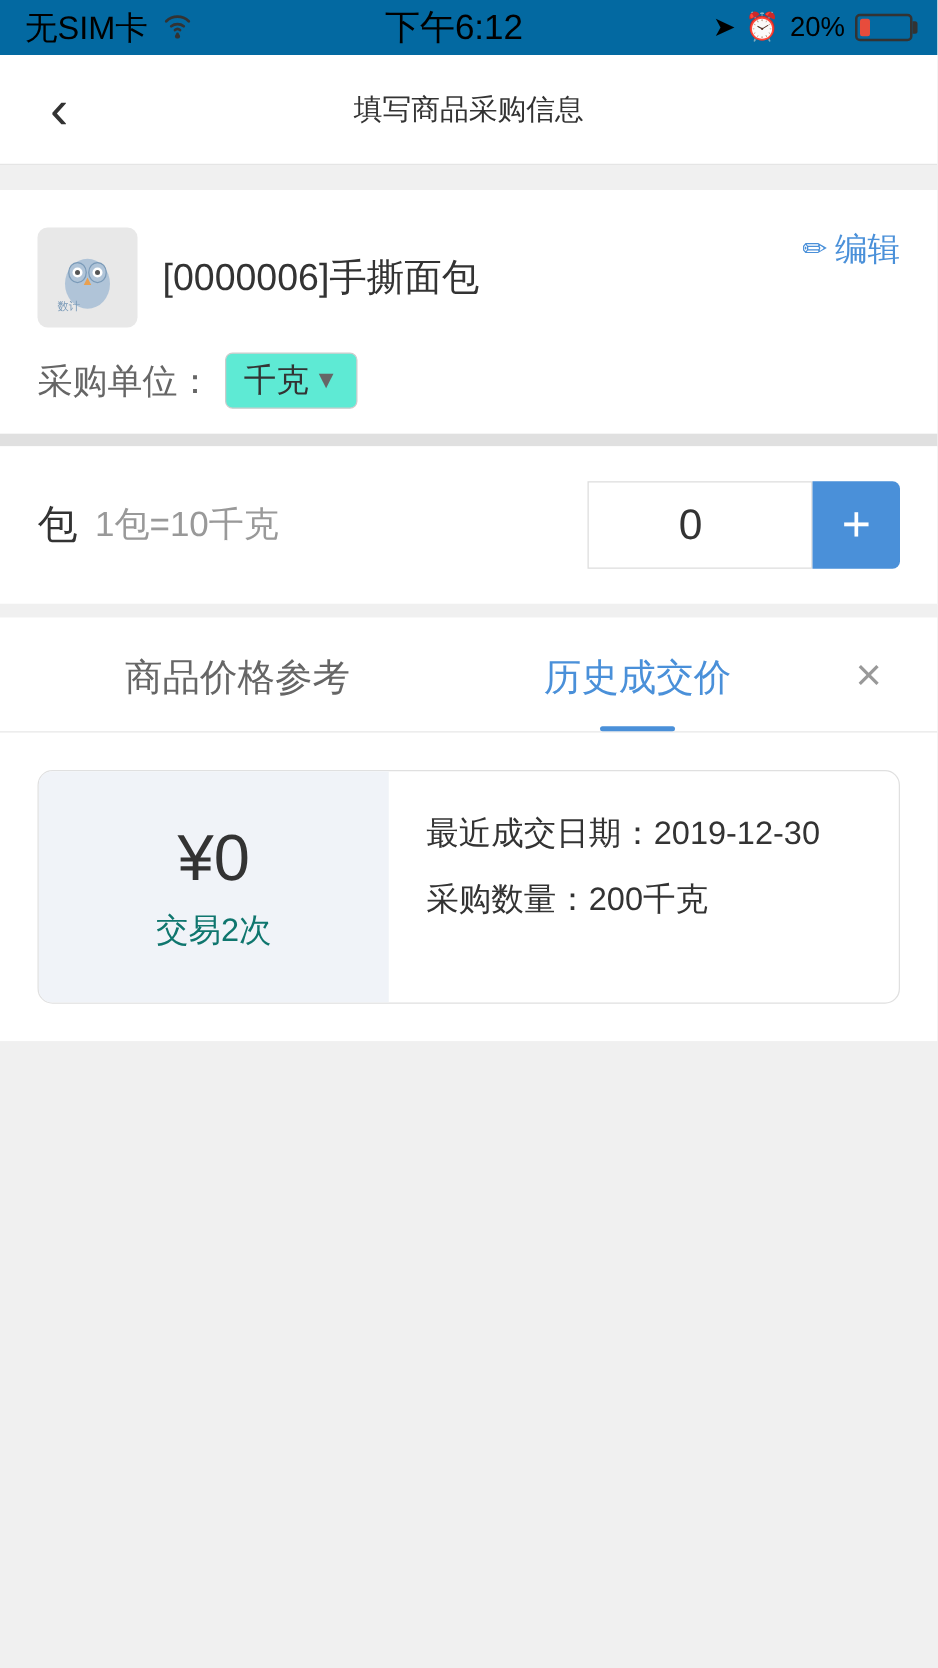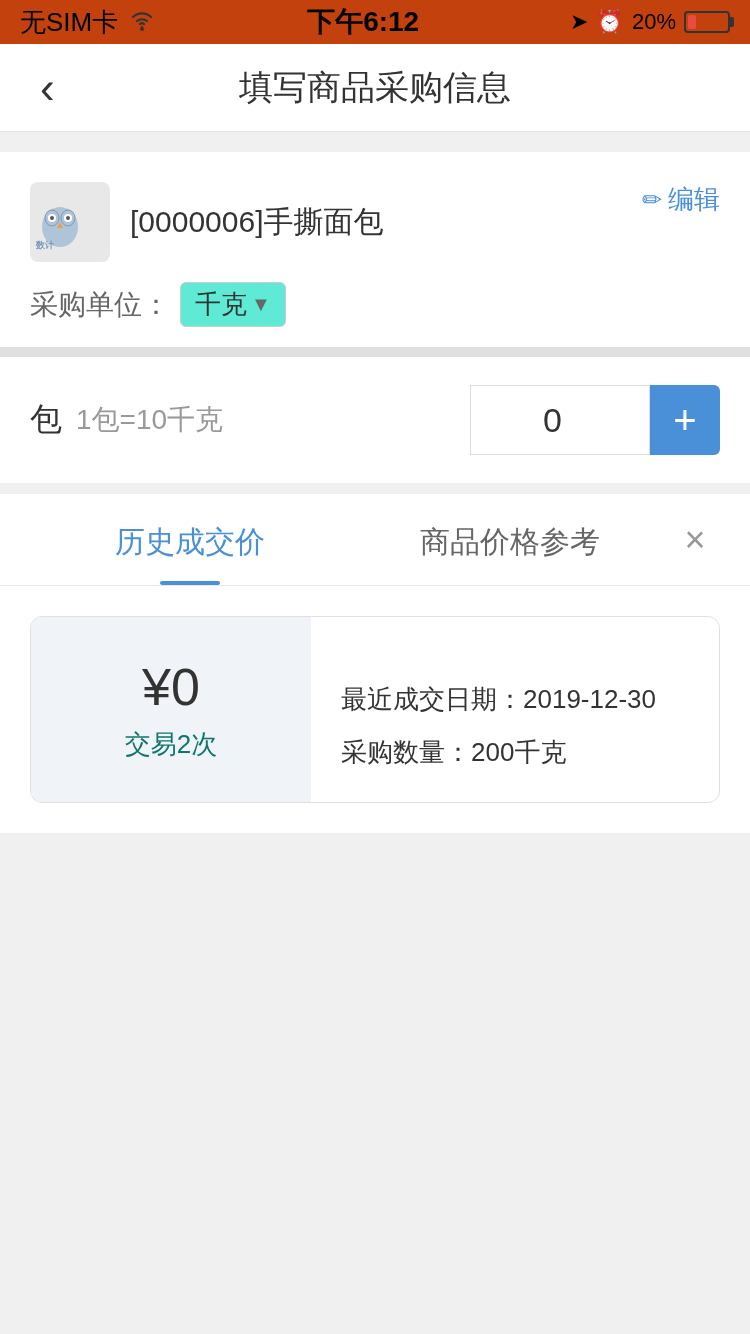--- a/index.html
+++ b/index.html
@@ -16,7 +16,7 @@
     .status-bar {
       width: 100%;
       height: 44px;
-      background: #c2410c;
+      background: #0369a1;
       display: flex;
       align-items: center;
       justify-content: space-between;

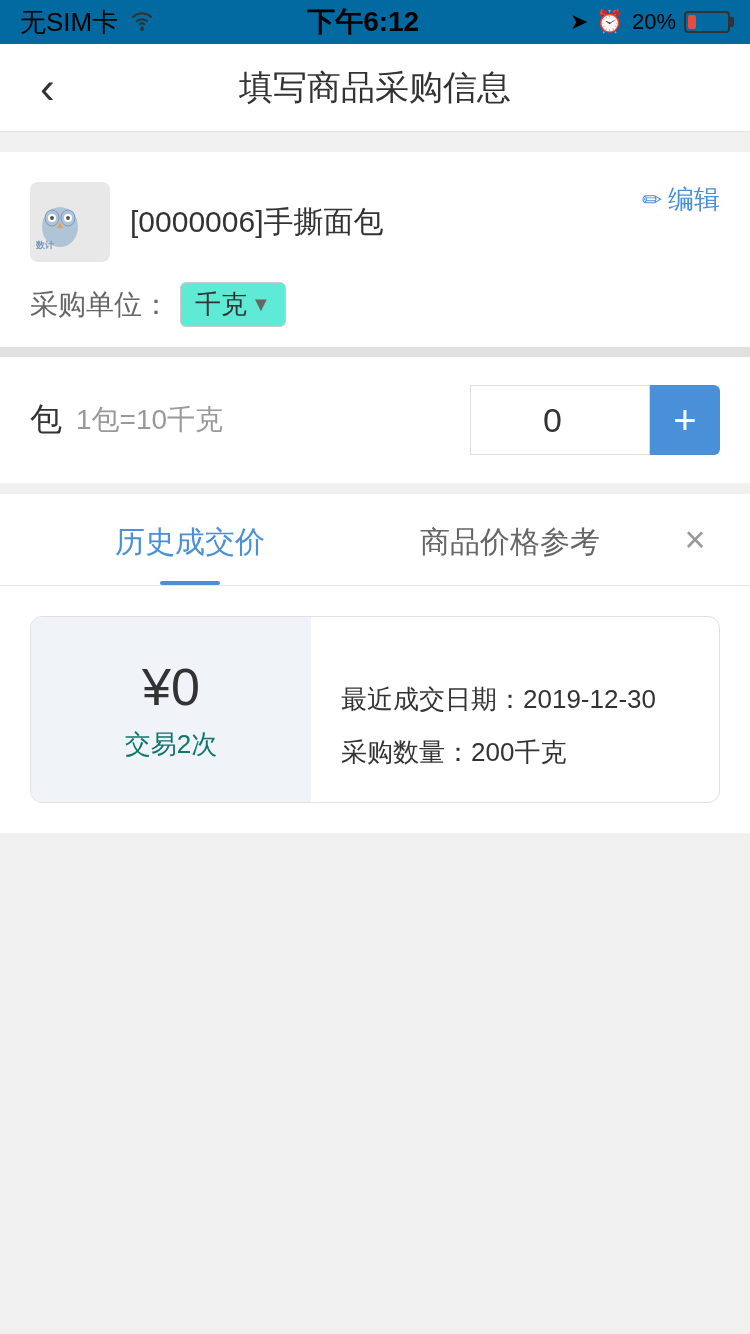--- a/index.html
+++ b/index.html
@@ -25,7 +25,7 @@
       font-weight: 500;
     }
     .status-left { display: flex; align-items: center; gap: 10px; }
-    .status-center { font-size: 28px; font-weight: 700; }
+    .status-center { font-size: 28px; font-weight: 400; }
     .status-right { display: flex; align-items: center; gap: 8px; font-size: 22px; }
     .battery {
       width: 46px; height: 22px;

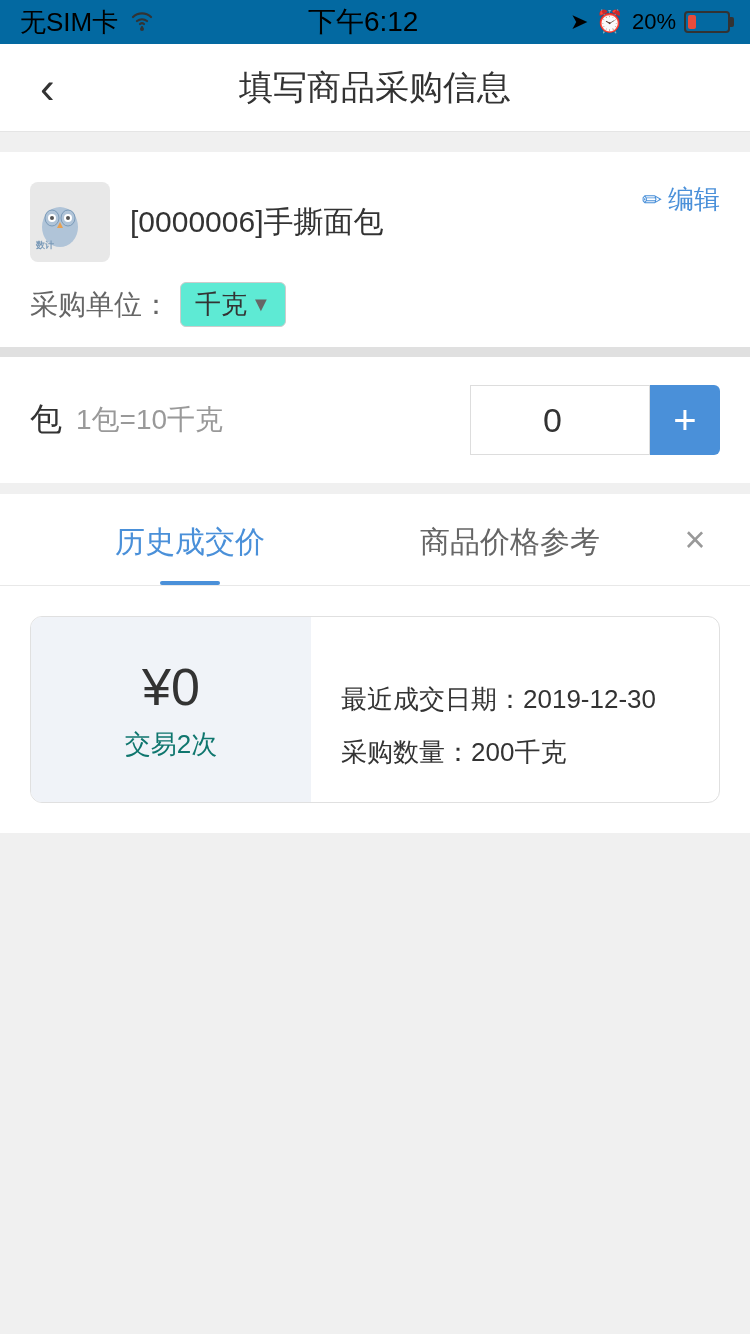--- a/index.html
+++ b/index.html
@@ -71,7 +71,7 @@
       position: absolute;
       left: 50%;
       transform: translateX(-50%);
-      font-size: 34px;
+      font-size: 23px;
       font-weight: 500;
       color: #333;
     }

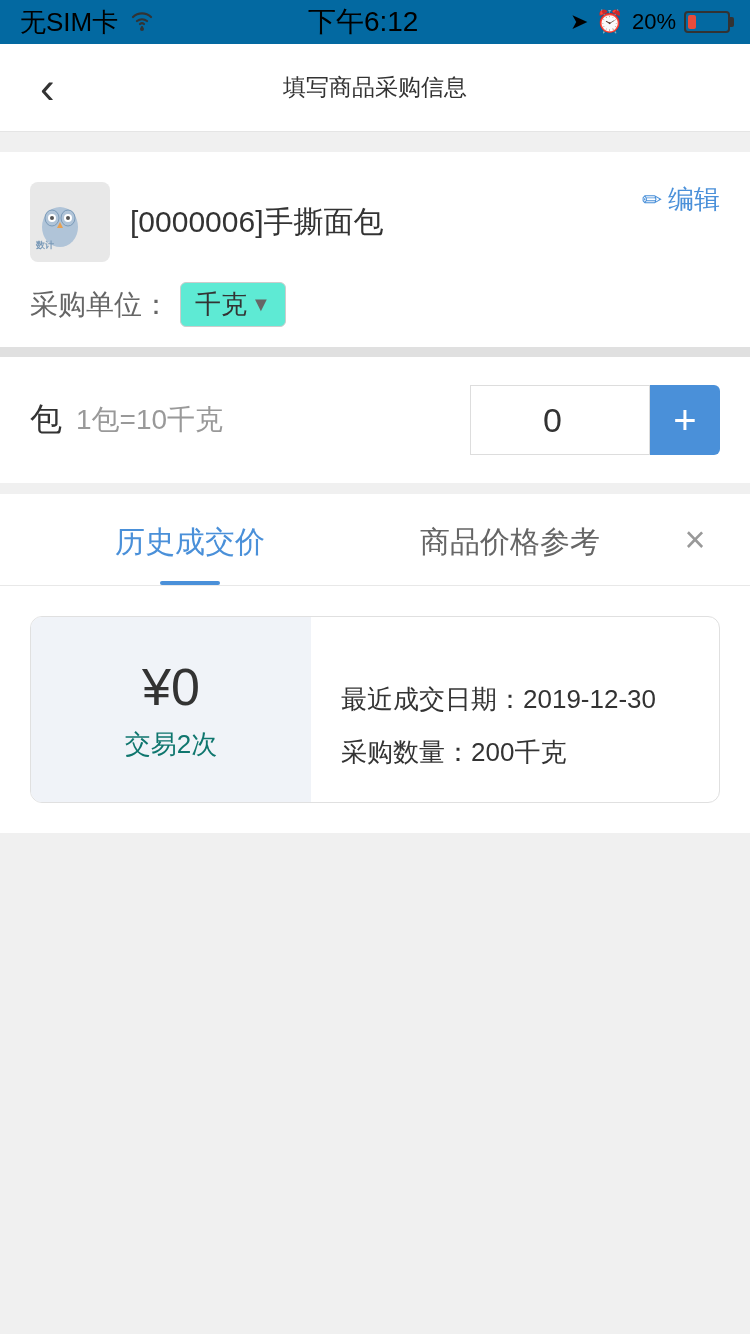--- a/index.html
+++ b/index.html
@@ -100,8 +100,8 @@
       border-radius: 8px;
       display: flex;
       align-items: center;
+      justify-content: center;
       flex-shrink: 0;
-      font-weight: bold;
     }
     .product-name {
       font-size: 30px;

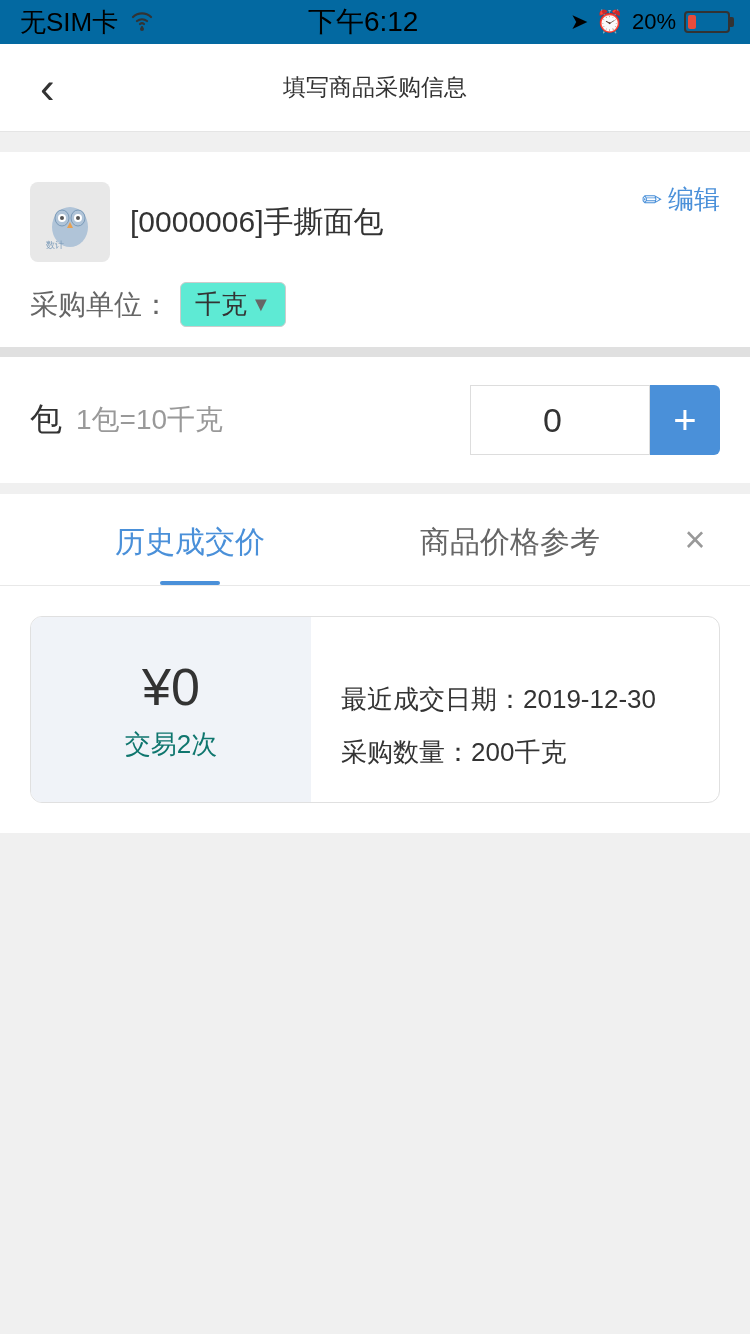--- a/index.html
+++ b/index.html
@@ -399,12 +399,12 @@
 
 <div class="tabs-section">
   <div class="tabs-row">
+    <div class="tab-item inactive">
+      <span>商品价格参考</span>
+    </div>
     <div class="tab-item active">
       <span>历史成交价</span>
       <div class="tab-indicator"></div>
-    </div>
-    <div class="tab-item inactive">
-      <span>商品价格参考</span>
     </div>
     <div class="close-tab-btn">
       <span>×</span>

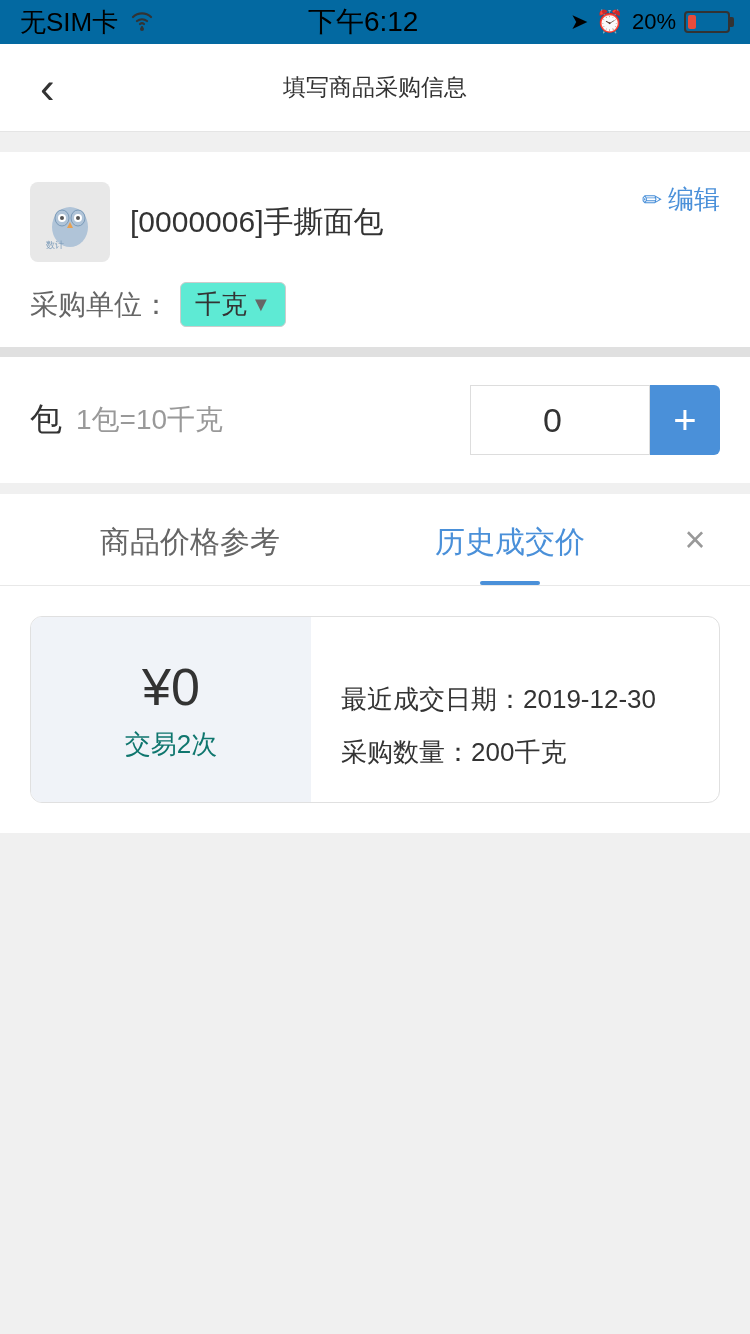--- a/index.html
+++ b/index.html
@@ -301,7 +301,7 @@
       padding: 30px 30px;
       display: flex;
       flex-direction: column;
-      justify-content: flex-end;
+      justify-content: flex-start;
       gap: 14px;
     }
     .history-detail-row {

